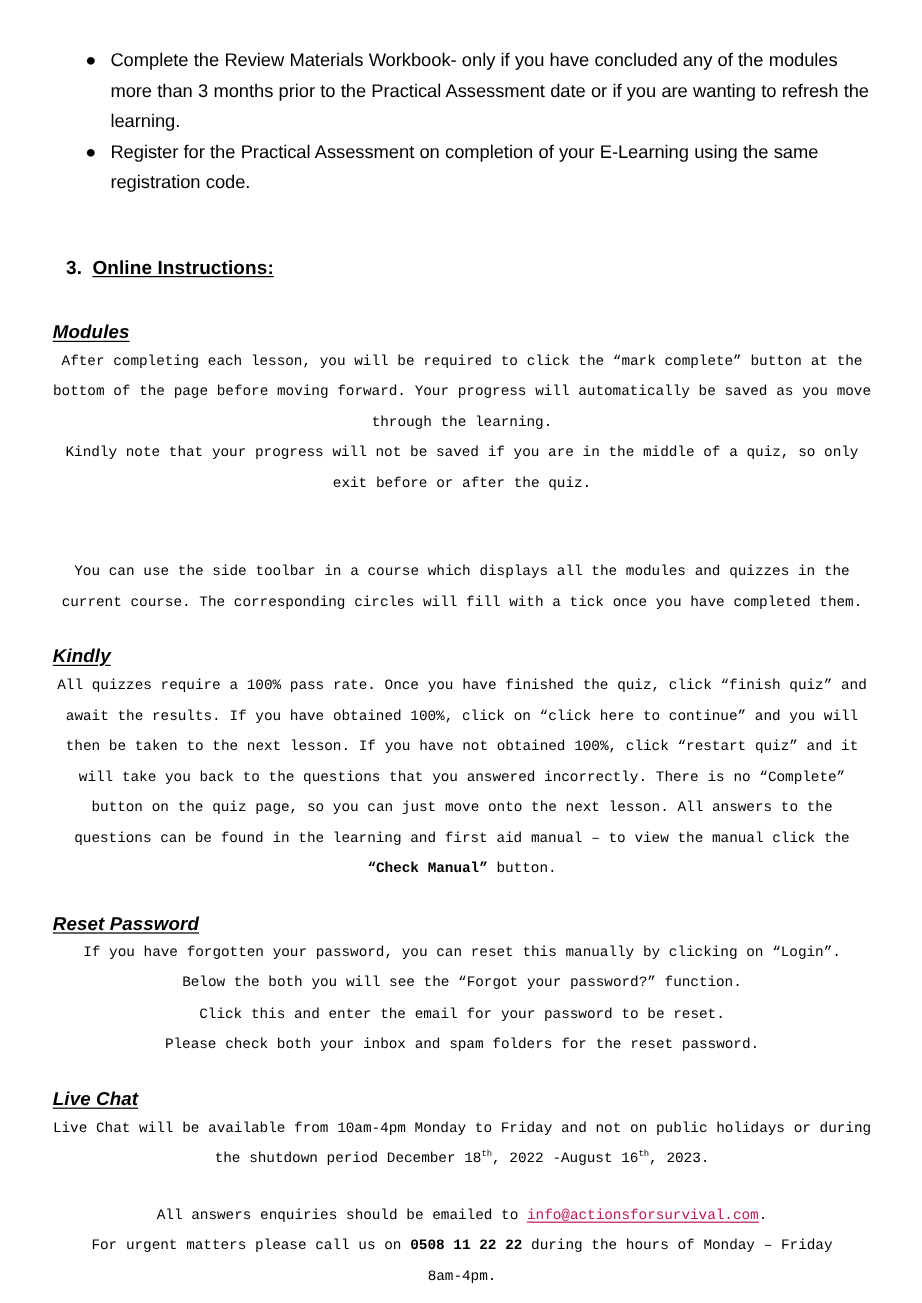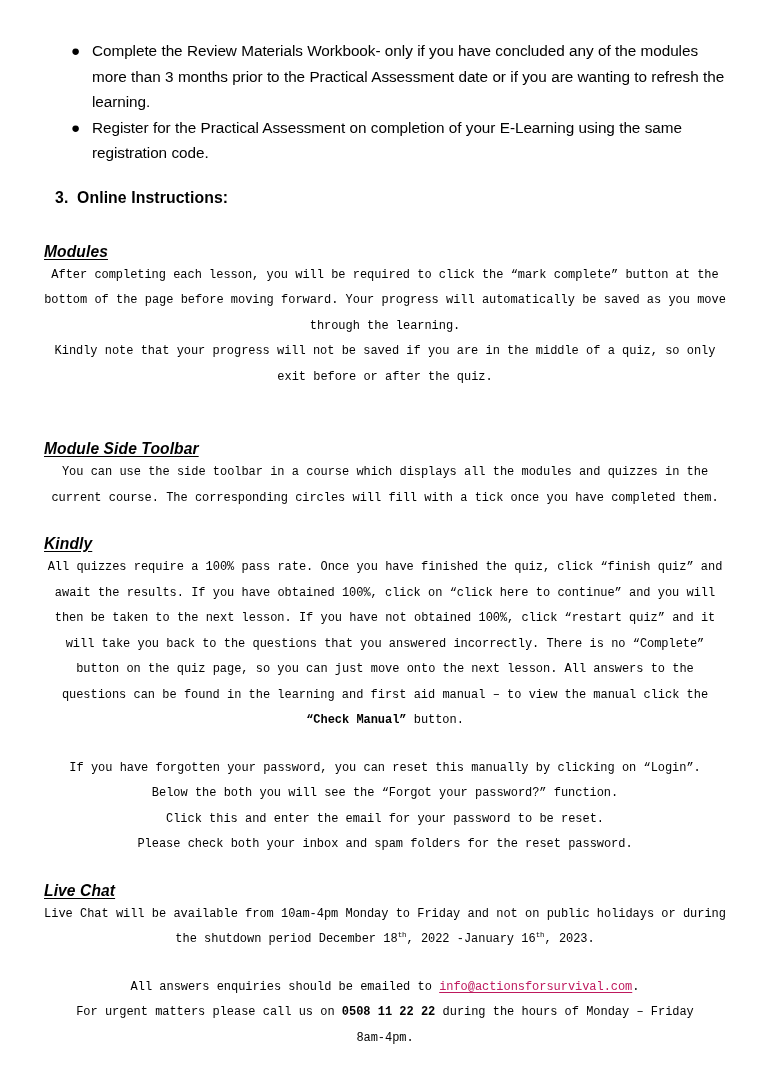--- a/index.html
+++ b/index.html
@@ -63,11 +63,12 @@
 
   
   .section-number-heading {
-    margin-top: 21px;
+    margin-top: 47px;
     padding-left: 11px;
     font-size: 15.8px;
     line-height: 22px;
     font-weight: bold;
+    text-decoration: underline;
     text-underline-offset: 2px;
     letter-spacing: 0.1px;
   }

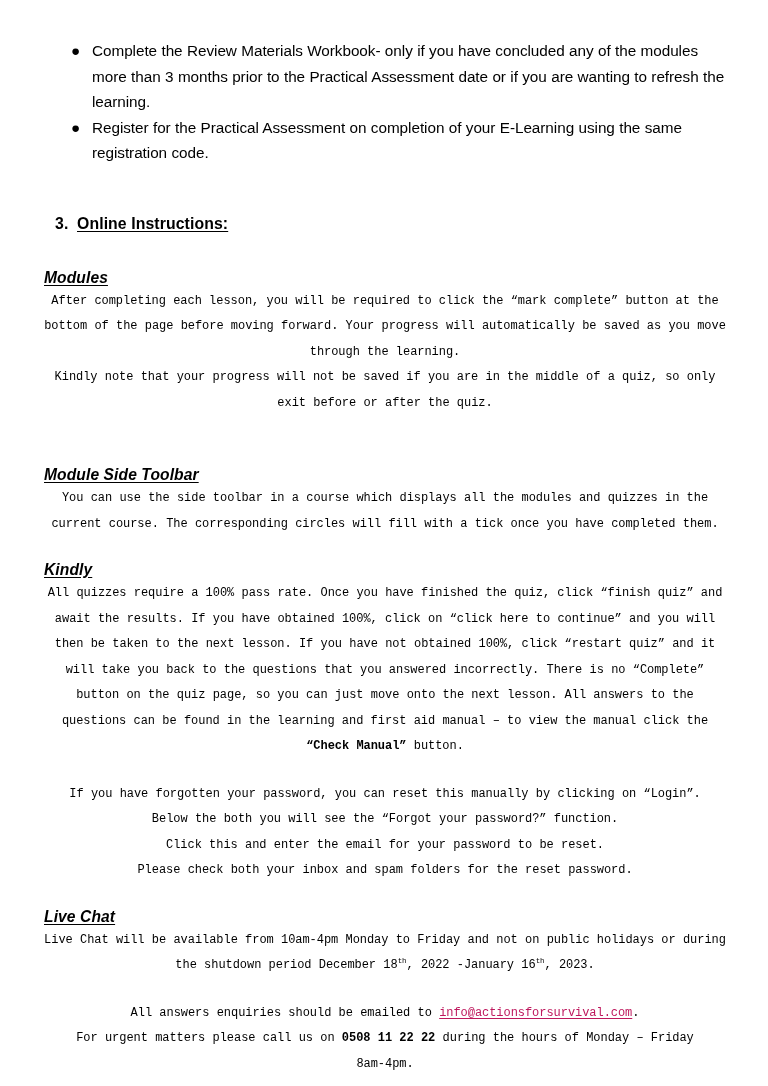--- a/index.html
+++ b/index.html
@@ -145,7 +145,6 @@
 
     <div class="gap-xl"></div>
 
-    <div class="sub-heading">Module Side Toolbar</div>
     <div class="para">You can use the side toolbar in a course which displays all the modules and quizzes in the current course. The corresponding circles will fill with a tick once you have completed them.</div>
 
     <div class="gap-md"></div>

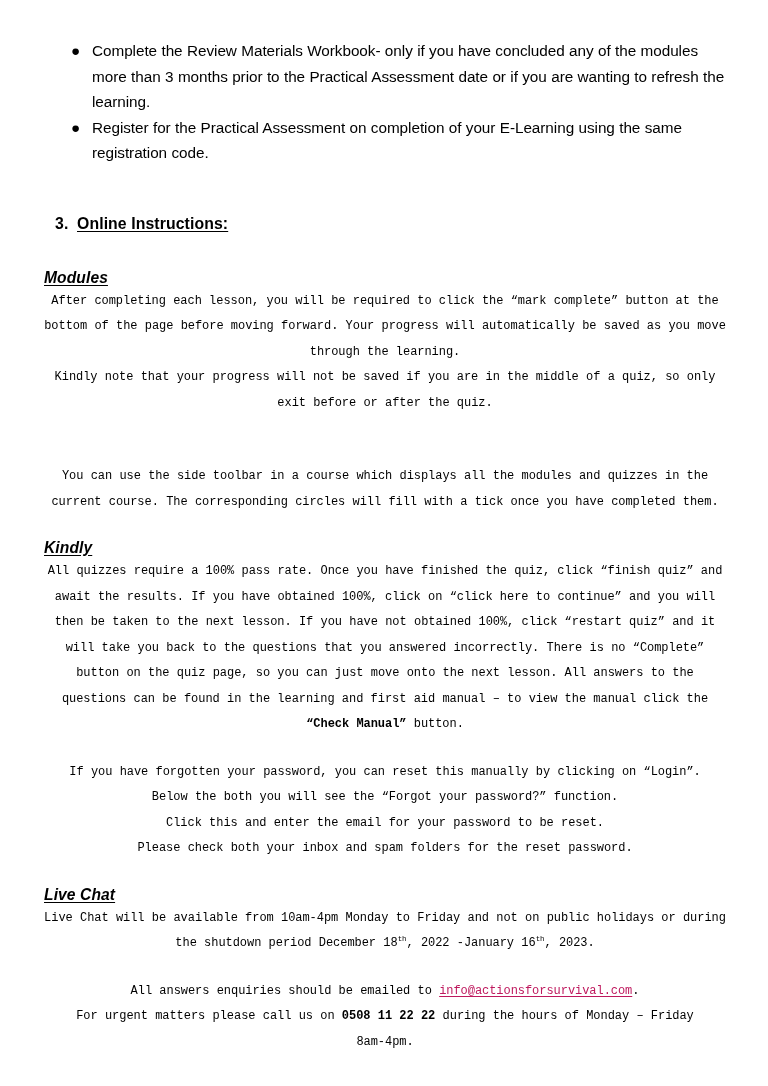--- a/index.html
+++ b/index.html
@@ -154,6 +154,7 @@
 
     <div class="gap-md"></div>
 
+    <div class="sub-heading">Reset Password</div>
     <div class="para">If you have forgotten your password, you can reset this manually by clicking on “Login”.</div>
     <div class="para">Below the both you will see the “Forgot your password?” function.</div>
     <div class="para">Click this and enter the email for your password to be reset.</div>

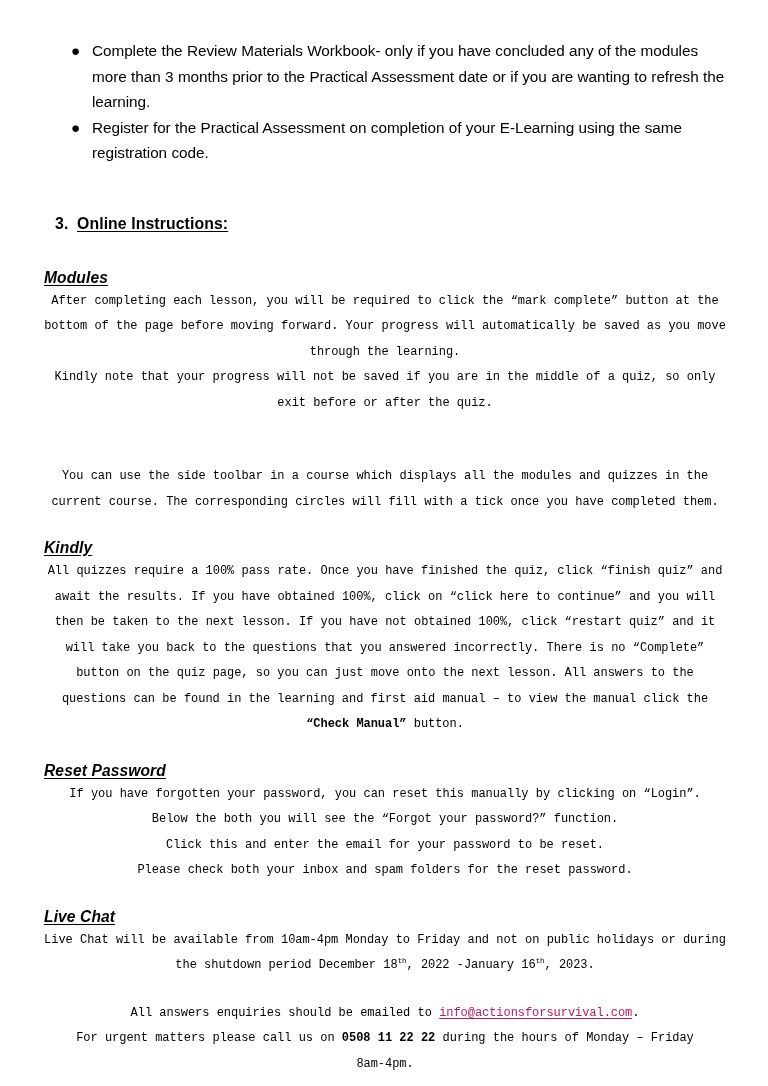--- a/index.html
+++ b/index.html
@@ -163,7 +163,7 @@
     <div class="gap-md"></div>
 
     <div class="sub-heading">Live Chat</div>
-    <div class="para"><span>Live Chat will be available from 10am-4pm Monday to Friday and not on public holidays or during the shutdown period December 18</span><sup>th</sup><span>, 2022 -January 16</span><sup>th</sup><span>, 2023.</span></div>
+    <div class="para"><span>Live Chat will be available from 10am-4pm Monday to Friday and not on public holidays or during the shutdown period December 18</span><sup>th</sup><span>, 2022 -August 16</span><sup>th</sup><span>, 2023.</span></div>
 
     <div class="gap-md"></div>
 

